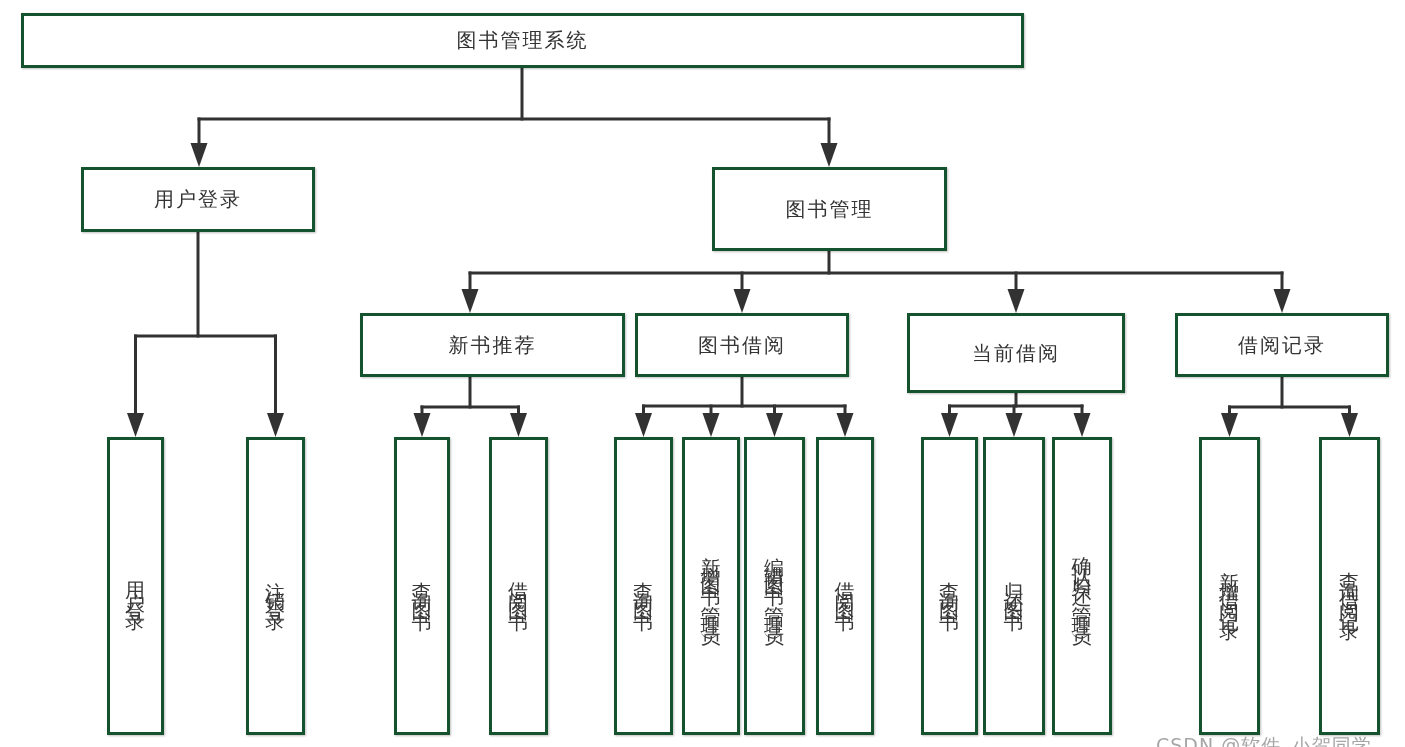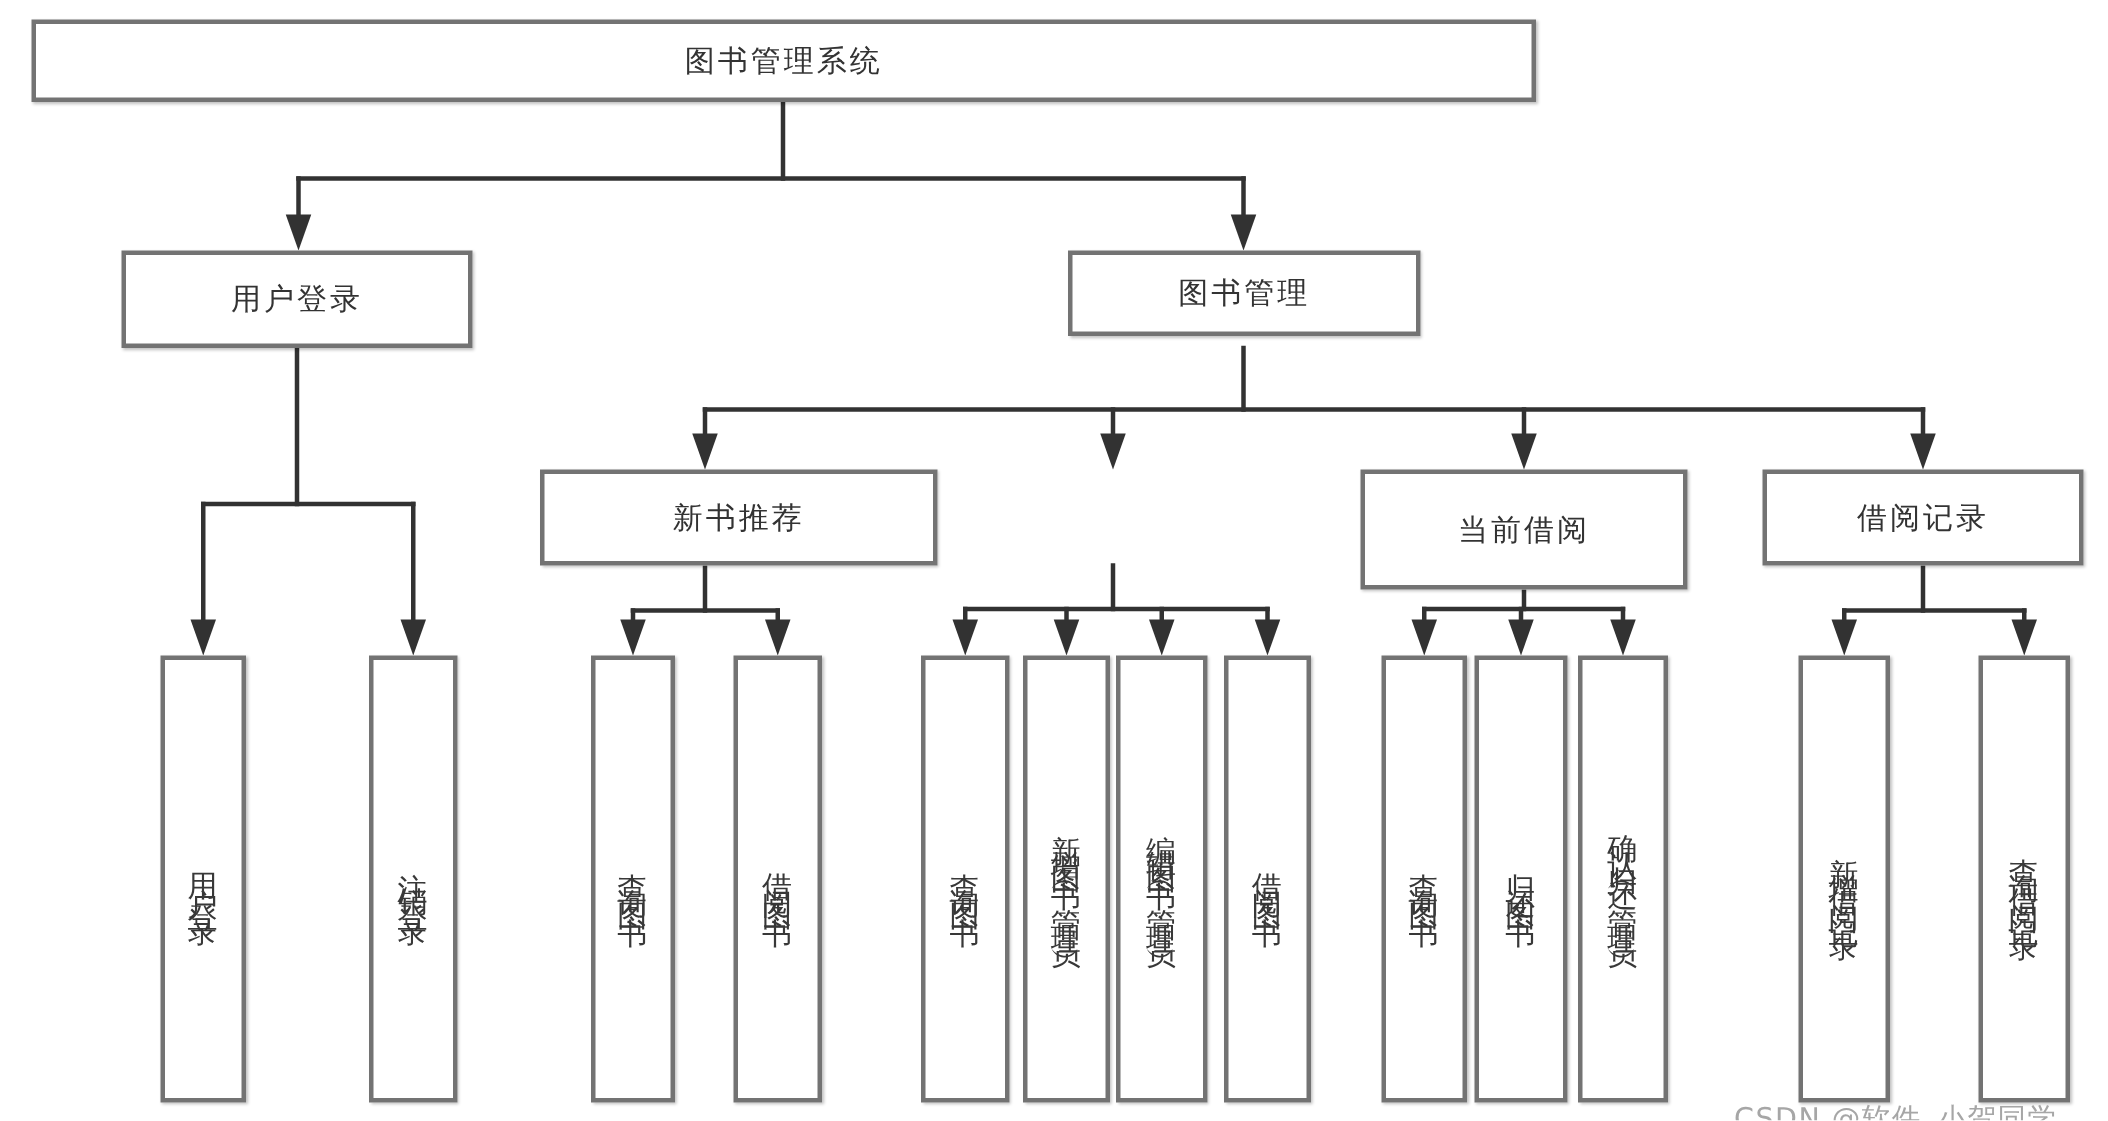--- a/index.html
+++ b/index.html
@@ -20,7 +20,7 @@
     position: absolute;
     box-sizing: border-box;
     background: #ffffff;
-    border: 3px solid #737373;
+    border: 3px solid #14532d;
     box-shadow: 1px 1px 2px rgba(0,0,0,0.25);
     display: flex;
     align-items: center;

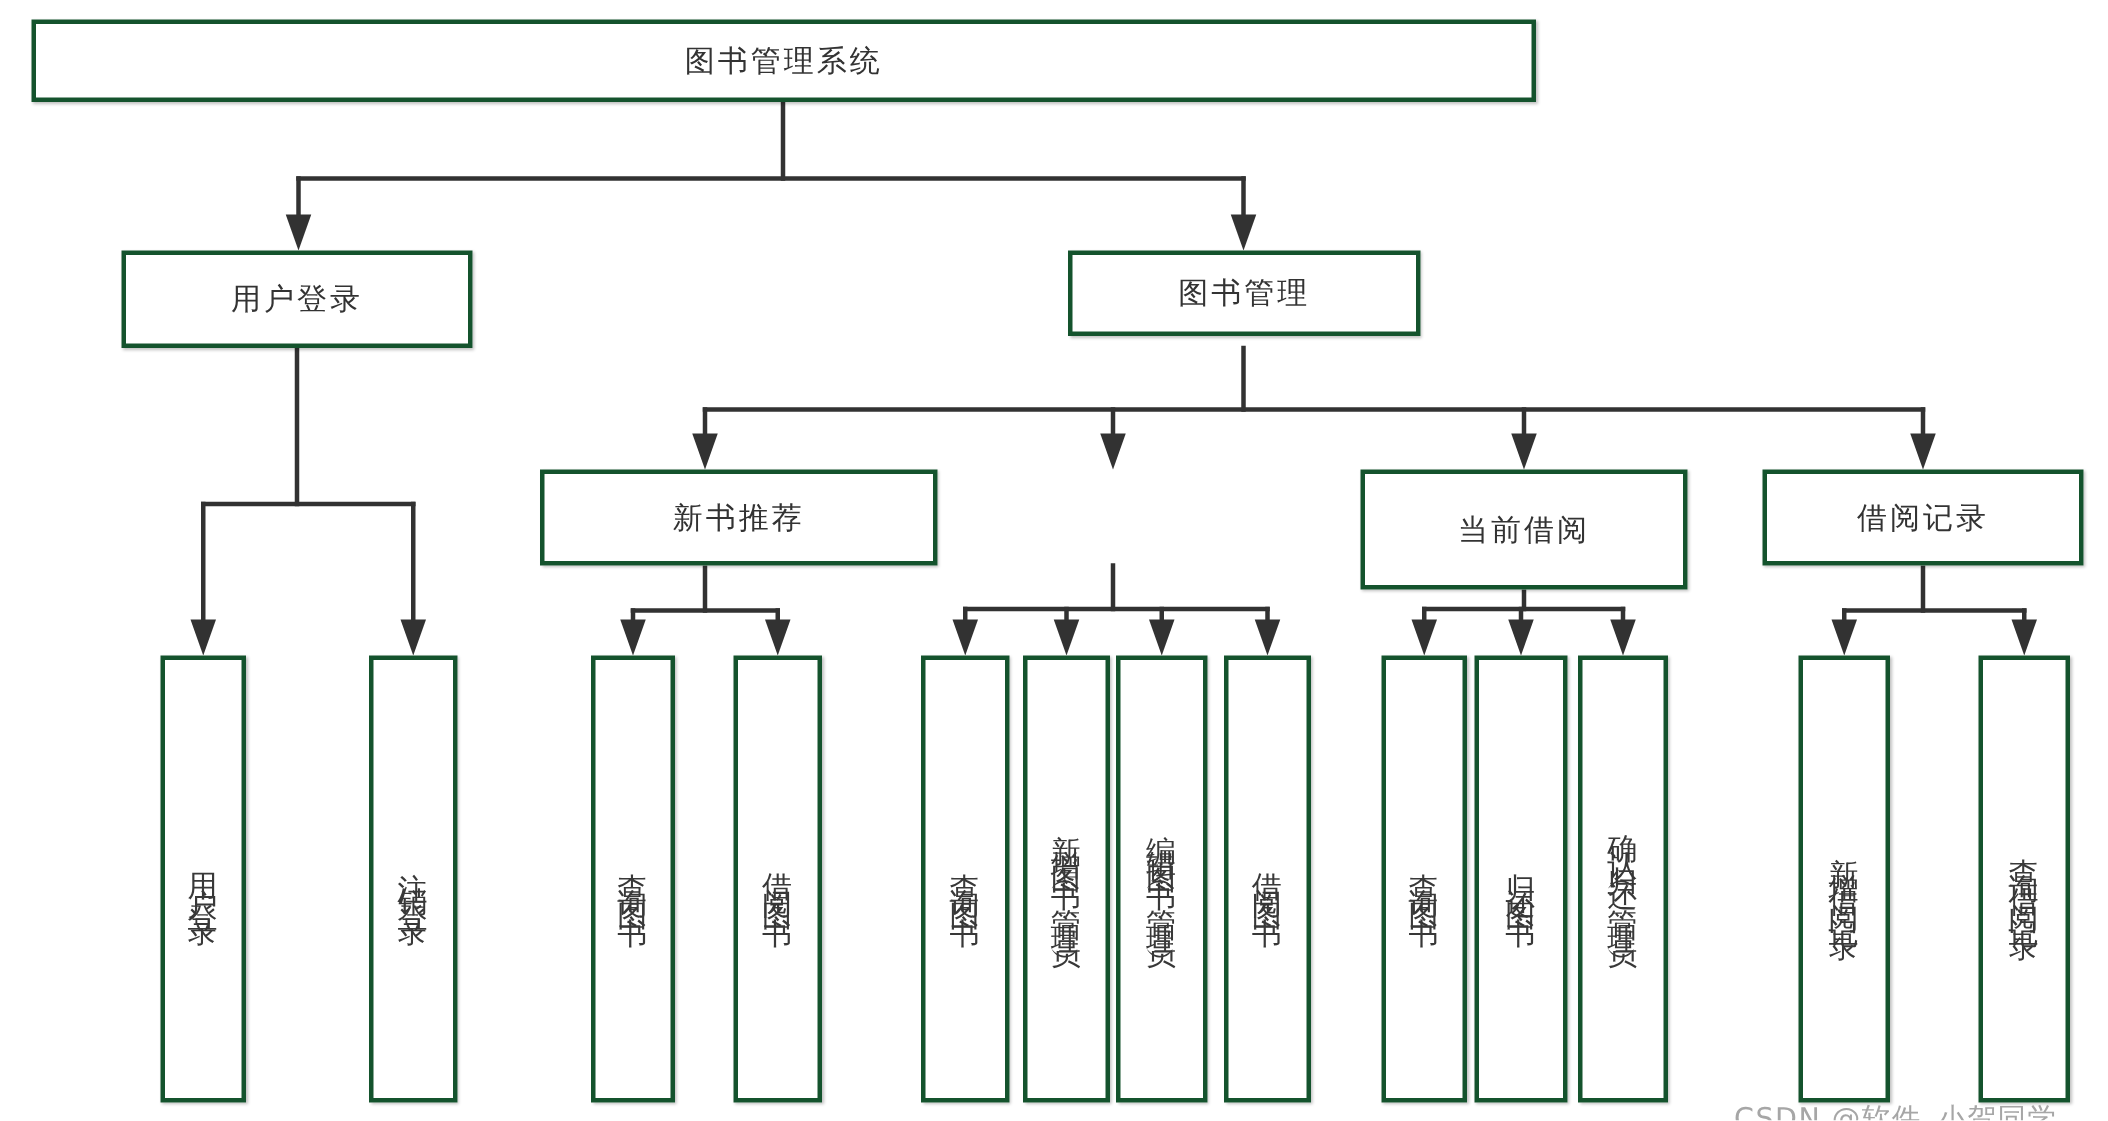--- a/index.html
+++ b/index.html
@@ -132,7 +132,7 @@
   <div class="node node-h" style="left:81px; top:167px; width:234px; height:65px;">
     <span>用户登录</span>
   </div>
-  <div class="node node-h" style="left:712px; top:167px; width:235px; height:57px;">
+  <div class="node node-h" style="left:712px; top:167px; width:235px; height:84px;">
     <span>图书管理</span>
   </div>
 

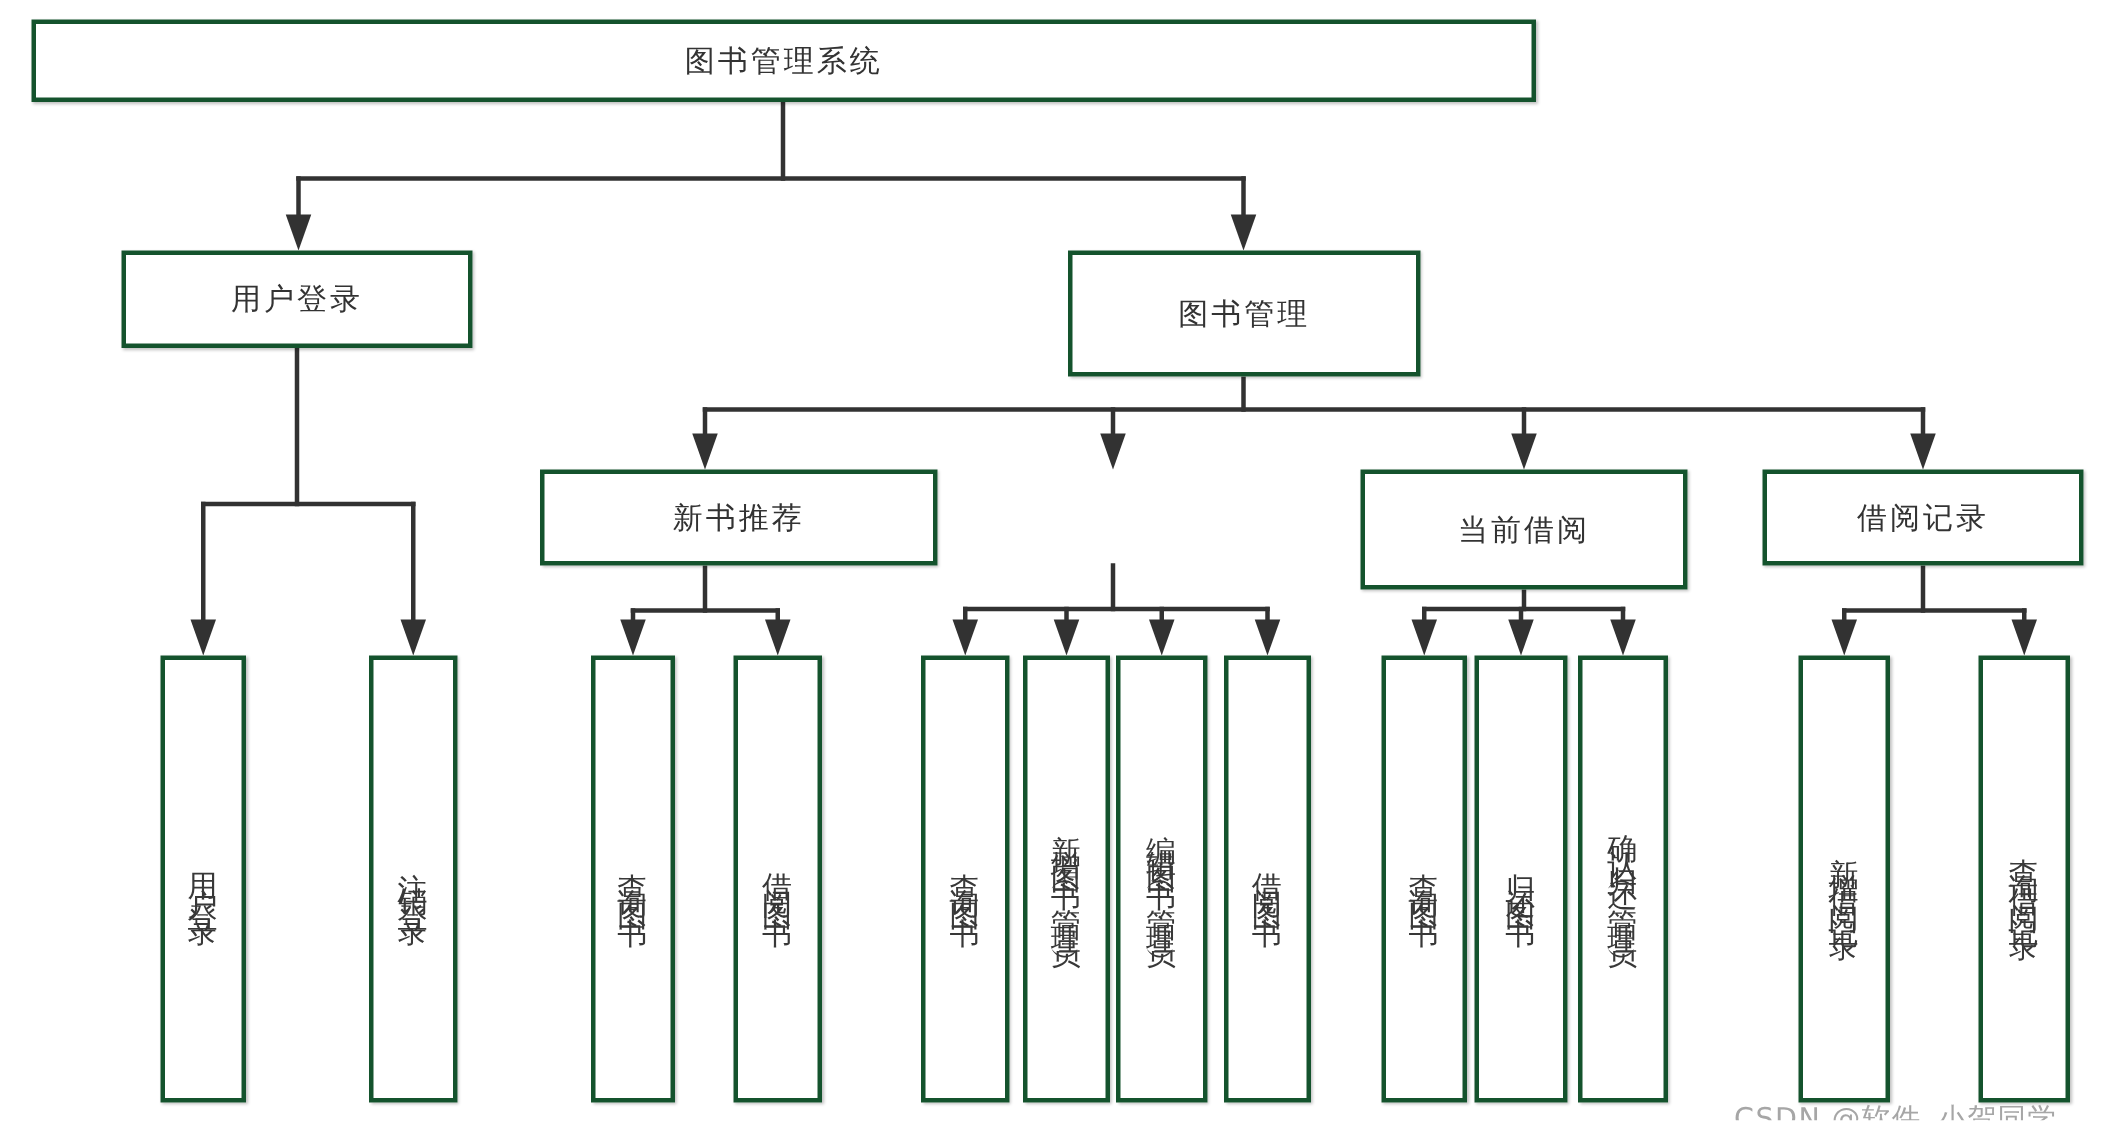--- a/index.html
+++ b/index.html
@@ -139,6 +139,9 @@
   <div class="node node-h" style="left:360px; top:313px; width:265px; height:64px;">
     <span>新书推荐</span>
   </div>
+  <div class="node node-h" style="left:635px; top:313px; width:214px; height:64px;">
+    <span>图书借阅</span>
+  </div>
   <div class="node node-h" style="left:907px; top:313px; width:218px; height:80px;">
     <span>当前借阅</span>
   </div>

